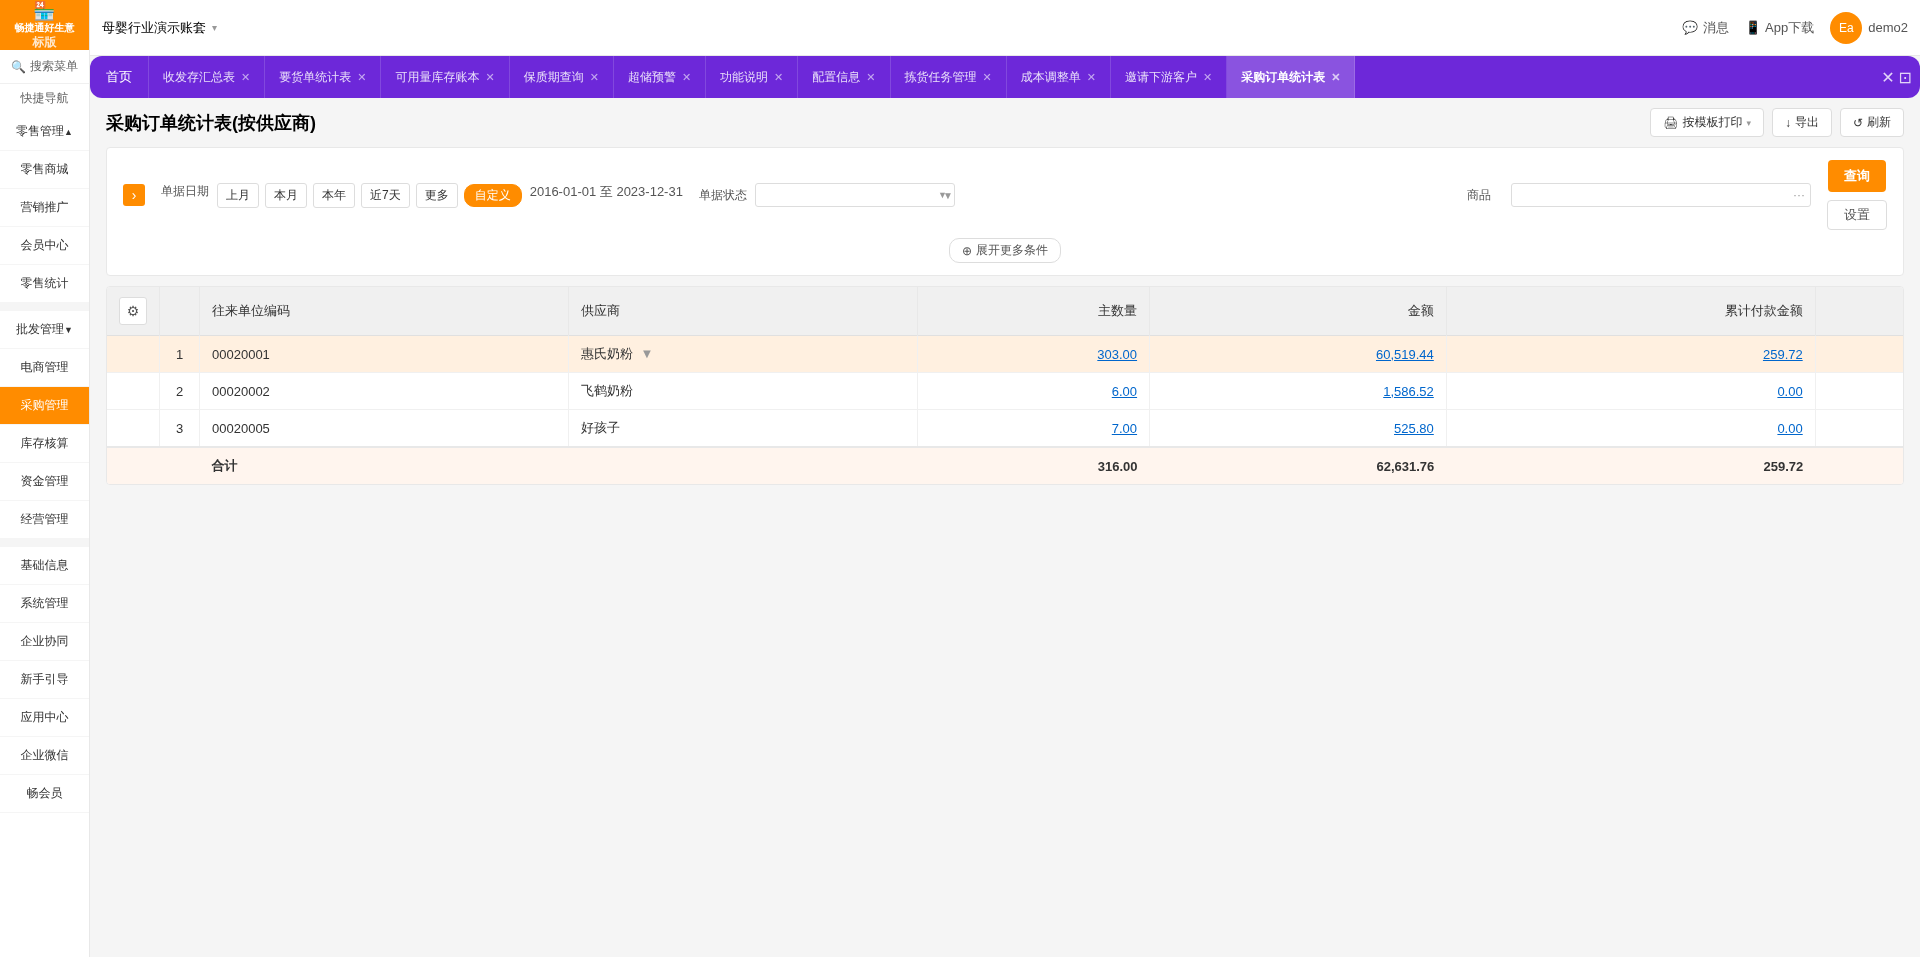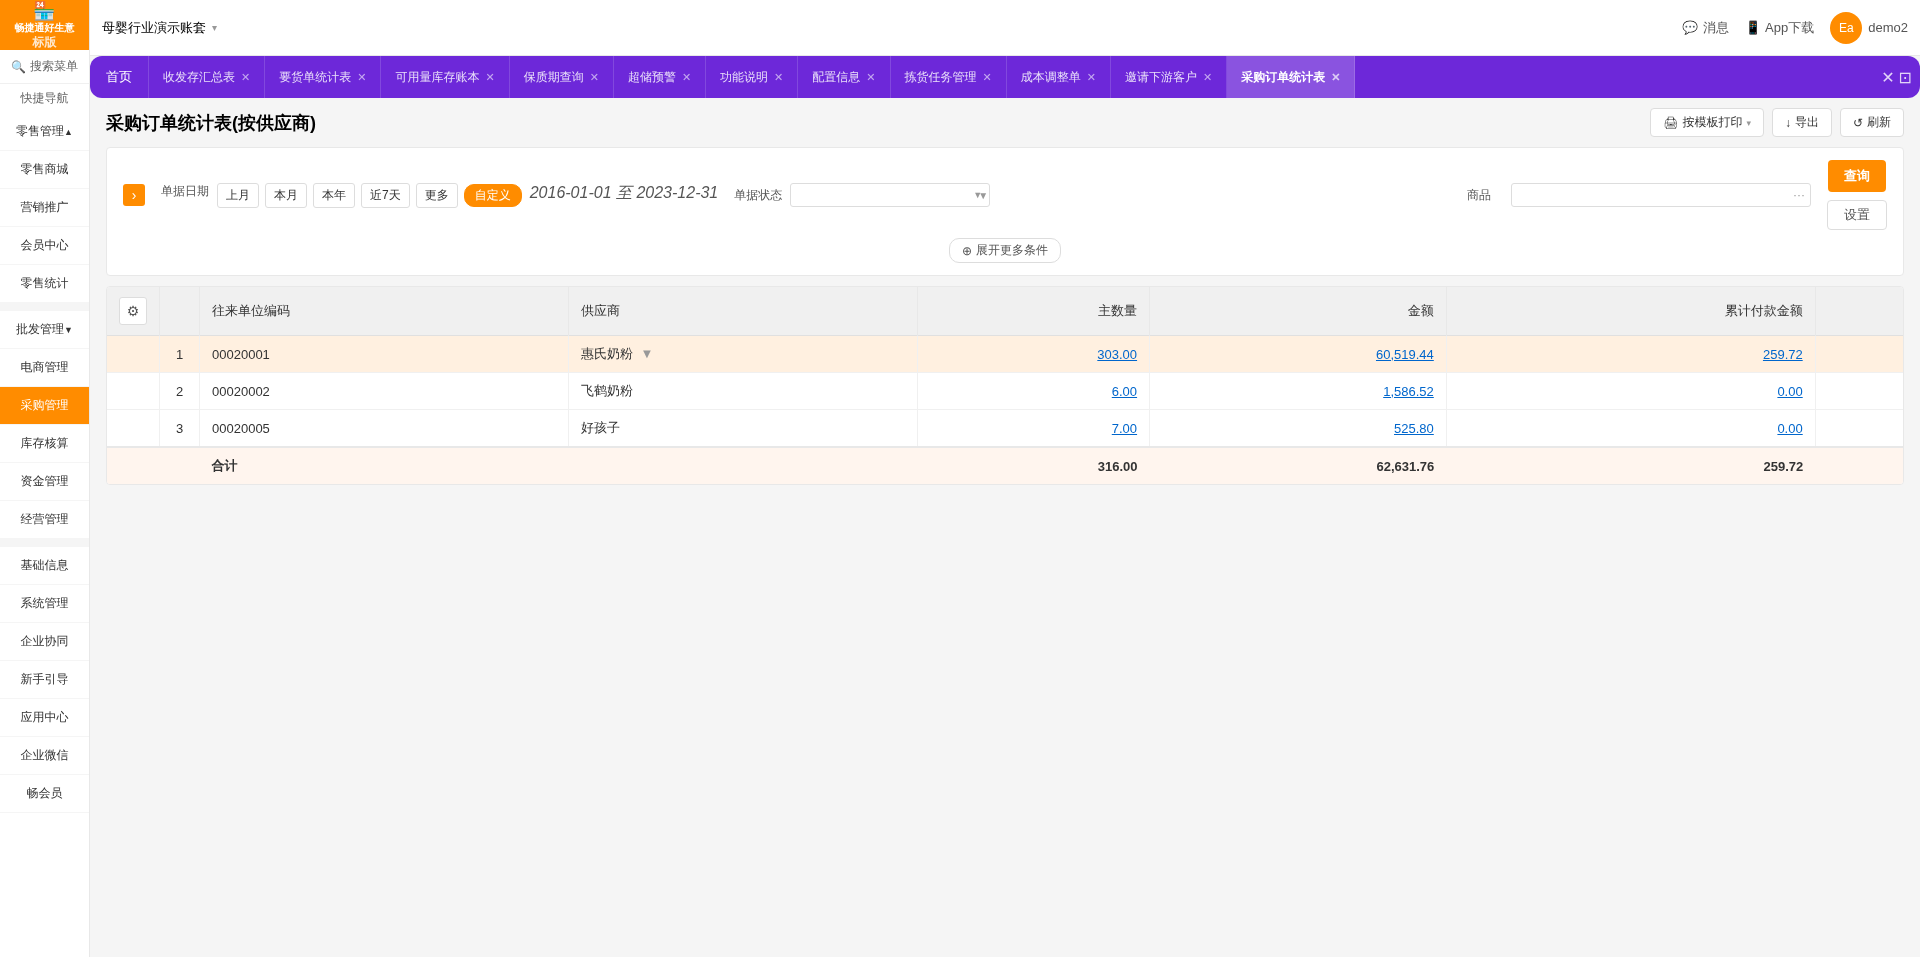--- a/index.html
+++ b/index.html
@@ -258,10 +258,9 @@
       padding: 2px 10px;
     }
     .filter-date-range {
-      font-size: 16px;
+      font-size: 13px;
       color: #555;
       white-space: nowrap;
-      font-style: italic;
     }
     .filter-status-wrap {
       display: flex;

